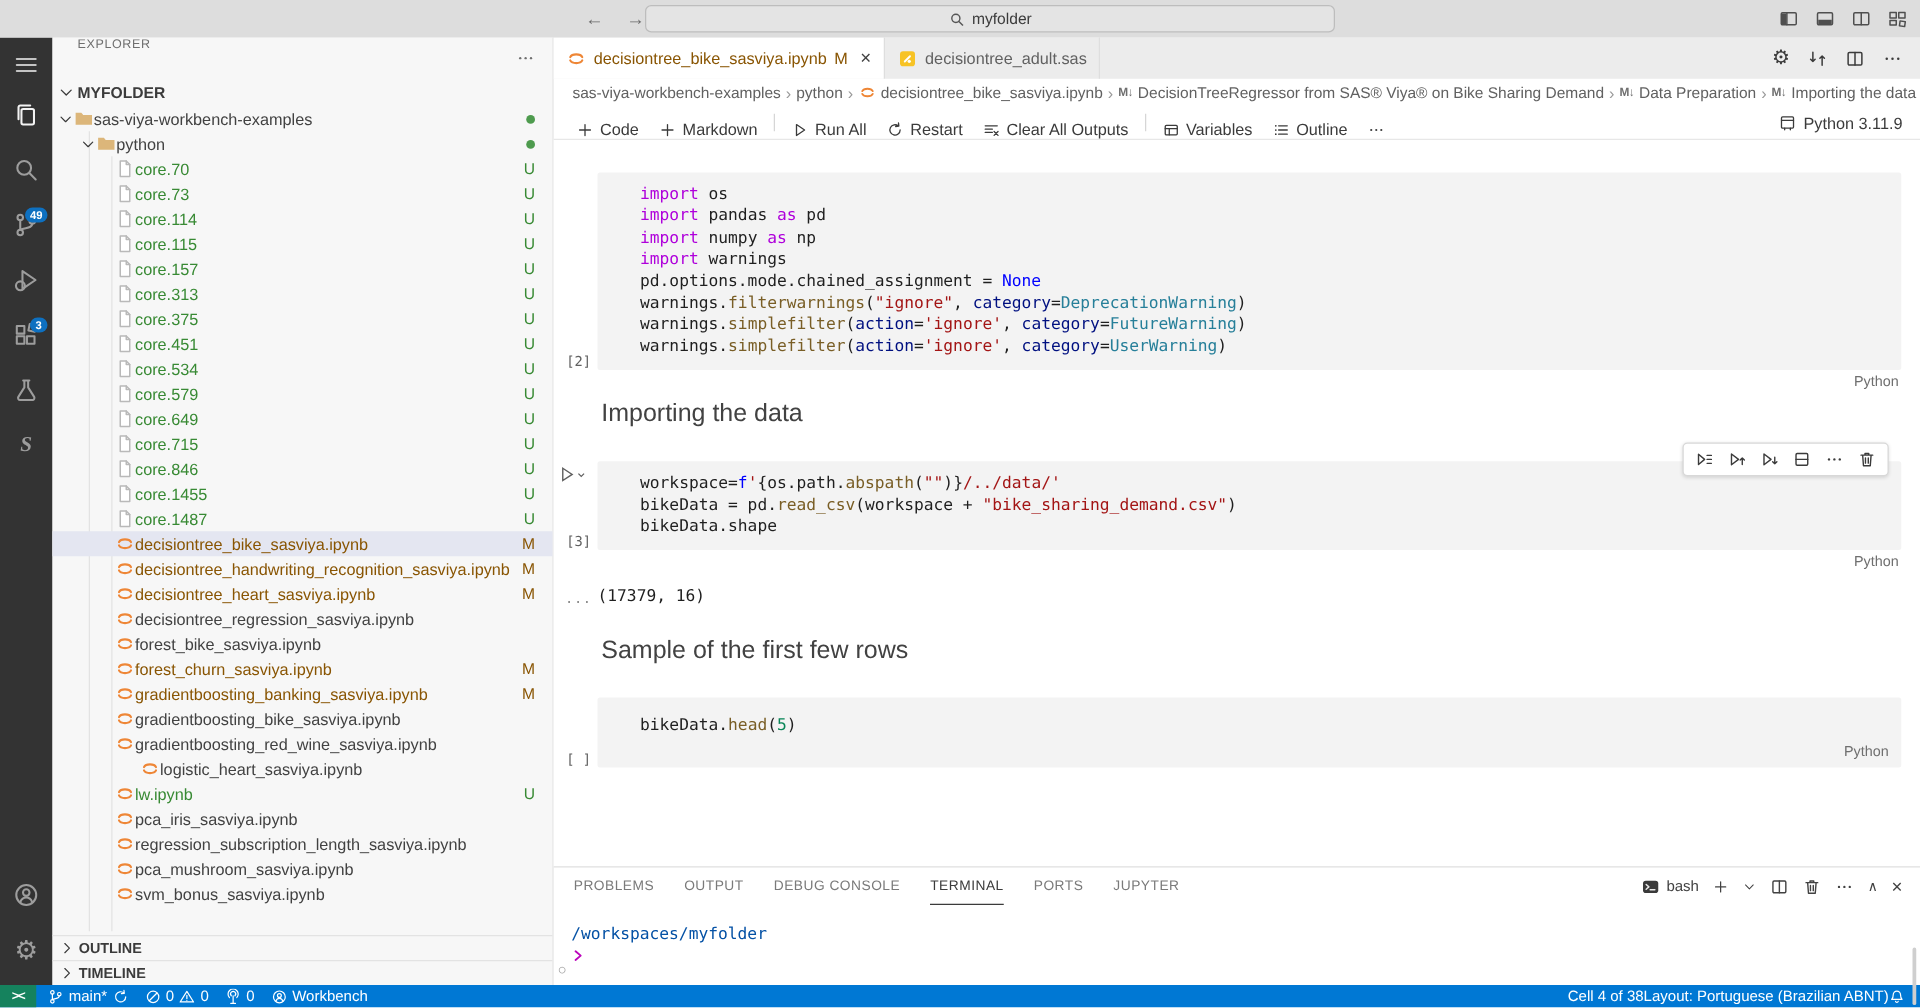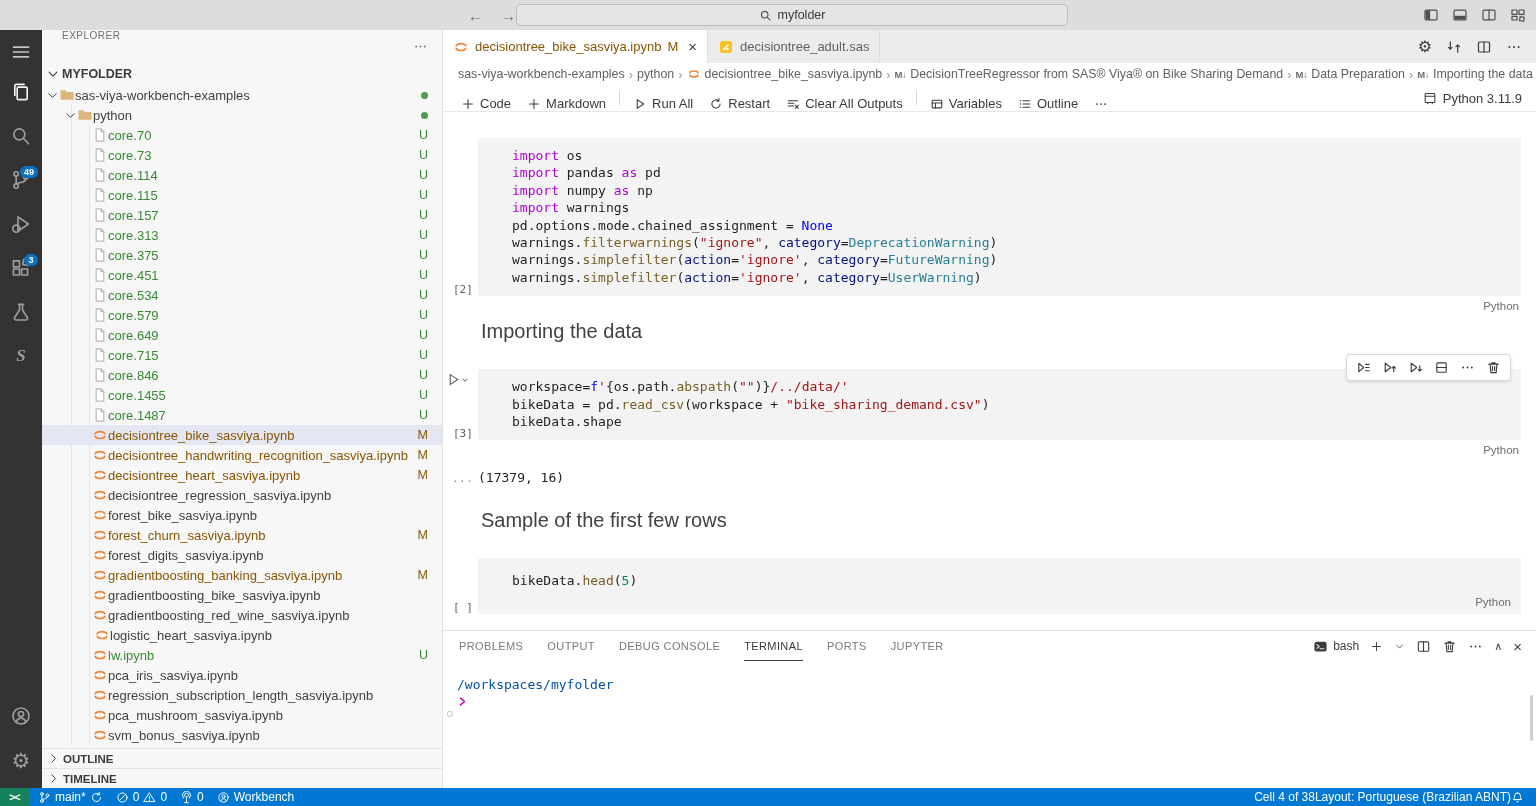--- a/index.html
+++ b/index.html
@@ -513,16 +513,6 @@
               <path d="M3.2 9.3C4.6 12.2 11.4 12.2 12.8 9.3" stroke="#ee8636" stroke-width="1.7"></path>
             </svg>
           </span>
-          <span class="lbl c-n">forest_digits_sasviya.ipynb</span>
-          <span class="git"></span>
-        </div>
-        <div class="trow" style="padding-left:50px">
-          <span class="ic">
-            <svg width="16" height="16" viewBox="0 0 16 16" fill="none" stroke="currentColor" stroke-width="1.2" stroke-linecap="round" stroke-linejoin="round">
-              <path d="M3.2 6.7C4.6 3.8 11.4 3.8 12.8 6.7" stroke="#ee8636" stroke-width="1.7"></path>
-              <path d="M3.2 9.3C4.6 12.2 11.4 12.2 12.8 9.3" stroke="#ee8636" stroke-width="1.7"></path>
-            </svg>
-          </span>
           <span class="lbl c-m">gradientboosting_banking_sasviya.ipynb</span>
           <span class="git c-m">M</span>
         </div>

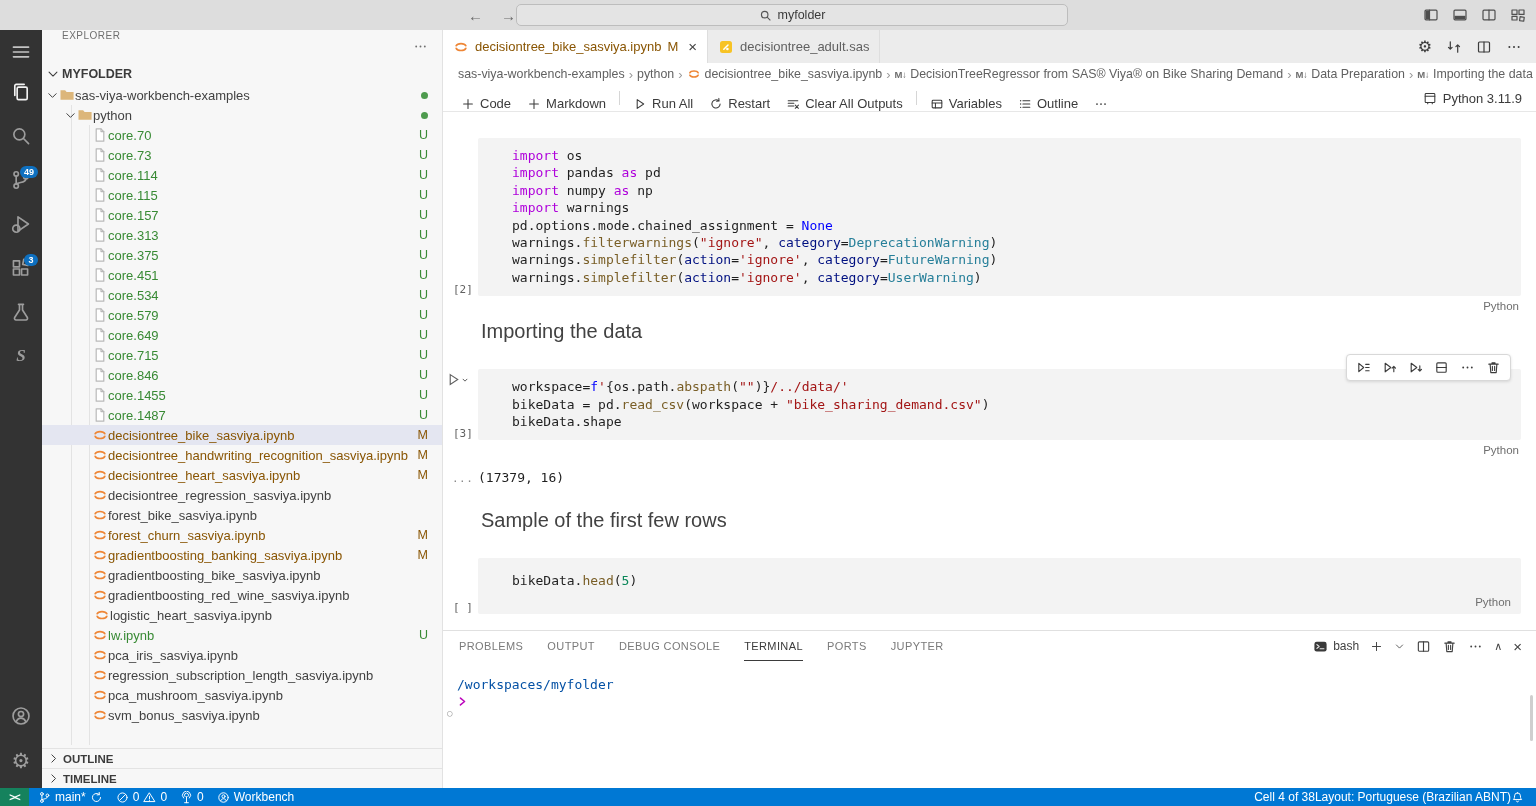--- a/index.html
+++ b/index.html
@@ -536,7 +536,7 @@
           <span class="lbl c-n">gradientboosting_red_wine_sasviya.ipynb</span>
           <span class="git"></span>
         </div>
-        <div class="trow" style="padding-left:52px">
+        <div class="trow" style="padding-left:70px">
           <span class="ic">
             <svg width="16" height="16" viewBox="0 0 16 16" fill="none" stroke="currentColor" stroke-width="1.2" stroke-linecap="round" stroke-linejoin="round">
               <path d="M3.2 6.7C4.6 3.8 11.4 3.8 12.8 6.7" stroke="#ee8636" stroke-width="1.7"></path>

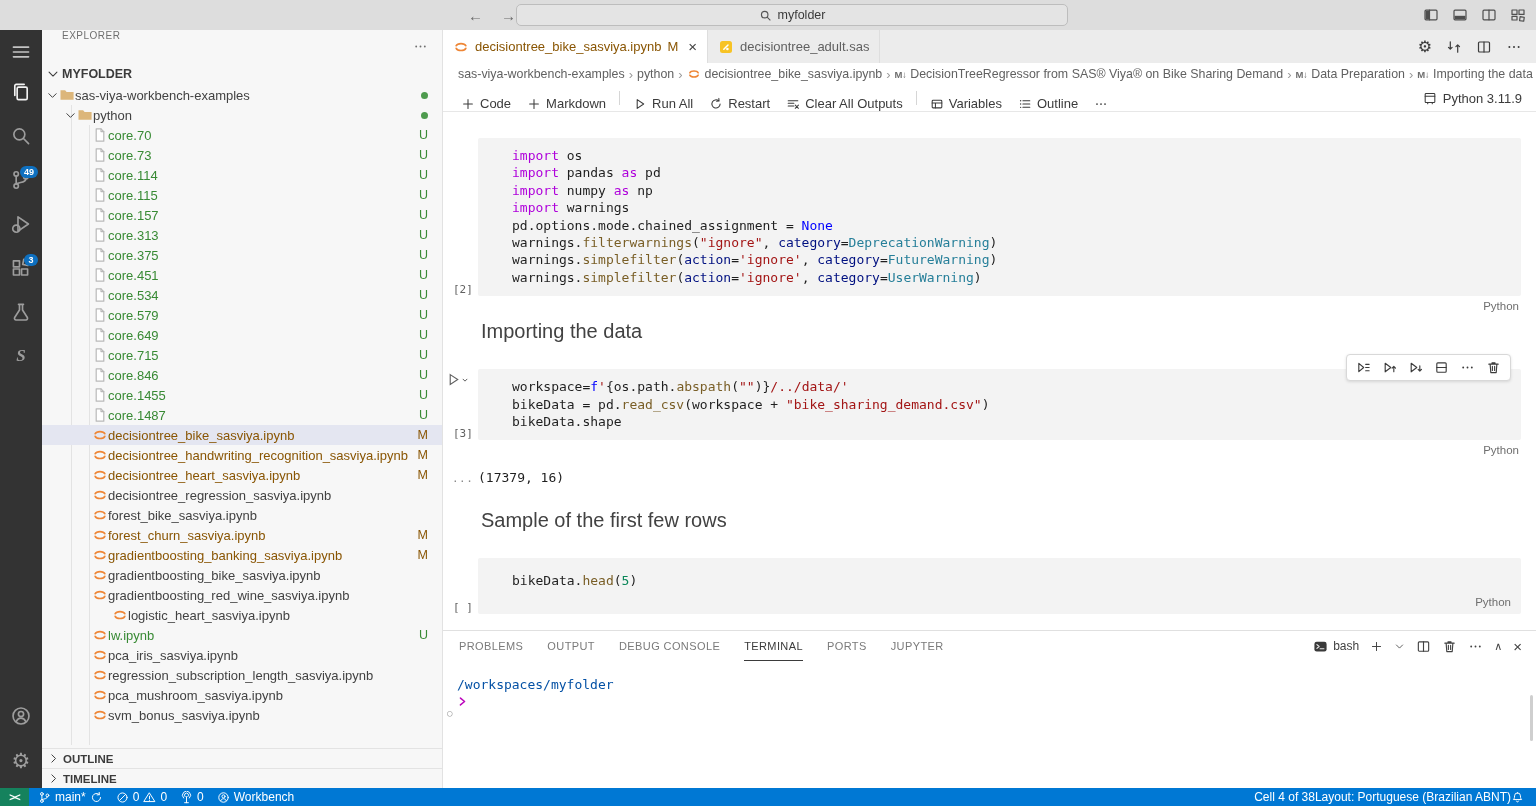--- a/index.html
+++ b/index.html
@@ -82,7 +82,7 @@
   .tk-param{color:#001080}.tk-fn{color:#795e26}.tk-num{color:#098658}.tk-pln{color:#1f1f1f}
 
   
-  .panel{height:158px;border-top:1px solid #e0e0e0;display:flex;flex-direction:column;position:relative}
+  .panel{height:95px;border-top:1px solid #e0e0e0;display:flex;flex-direction:column;position:relative}
   .paneltabs{height:30px;display:flex;align-items:stretch;padding-left:16px}
   .ptab{display:flex;align-items:center;font-size:11px;letter-spacing:.4px;color:#7a7a7a;margin-right:24px;border-bottom:1px solid transparent}
   .ptab.active{color:#3b3b3b;border-bottom-color:#3b3b3b}

